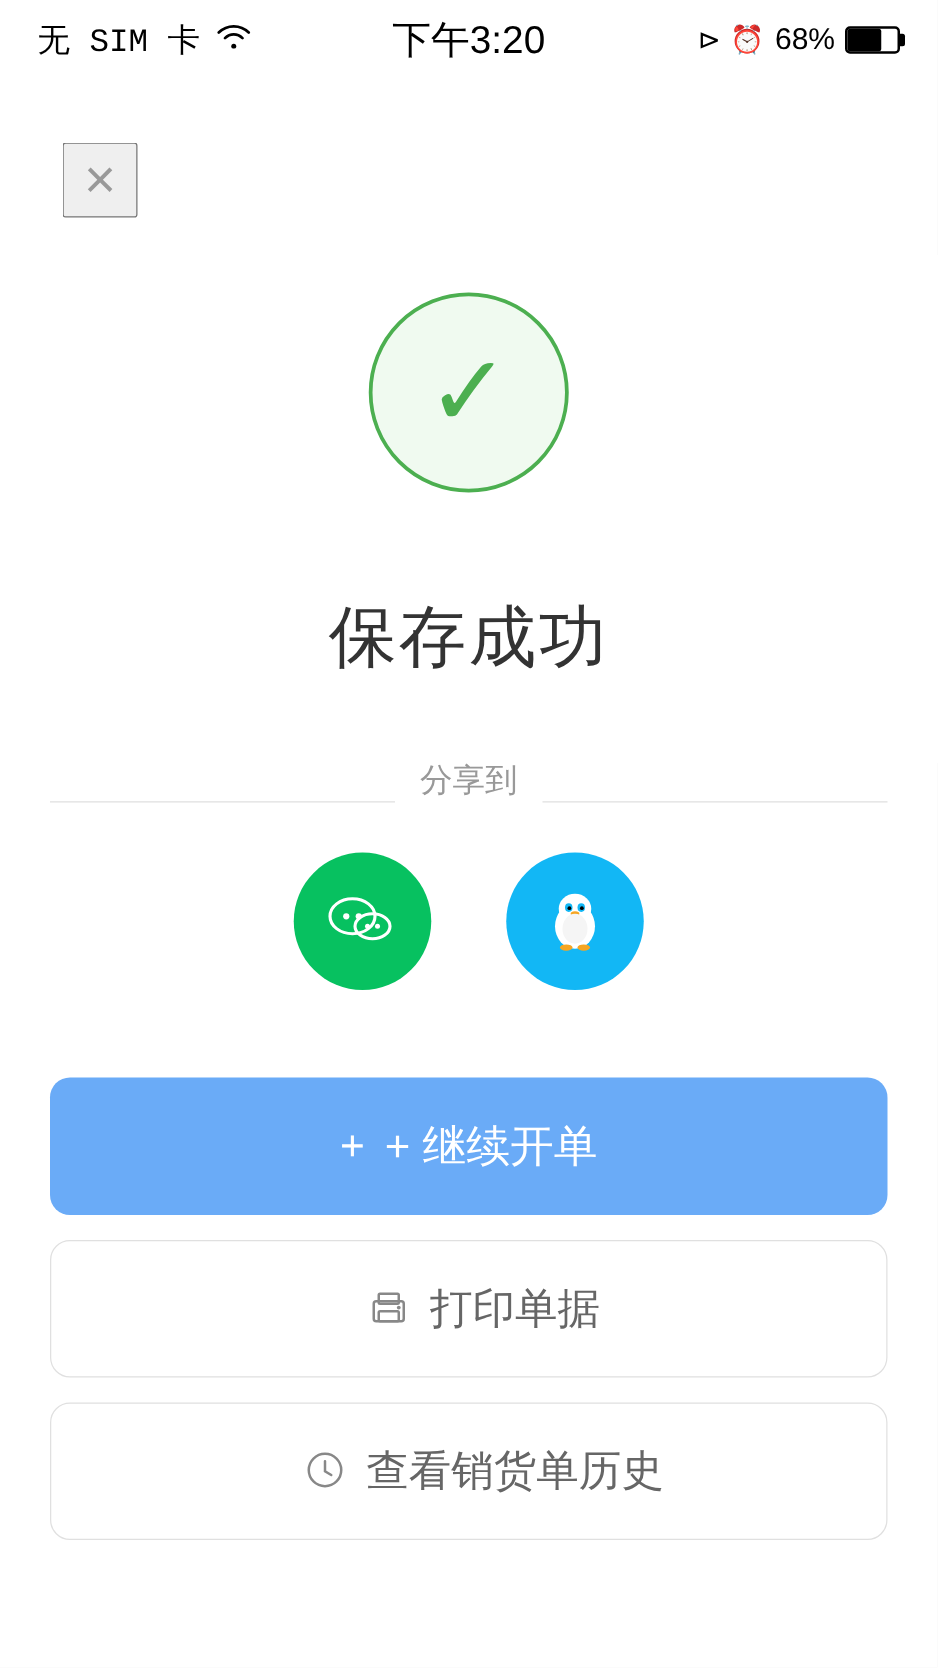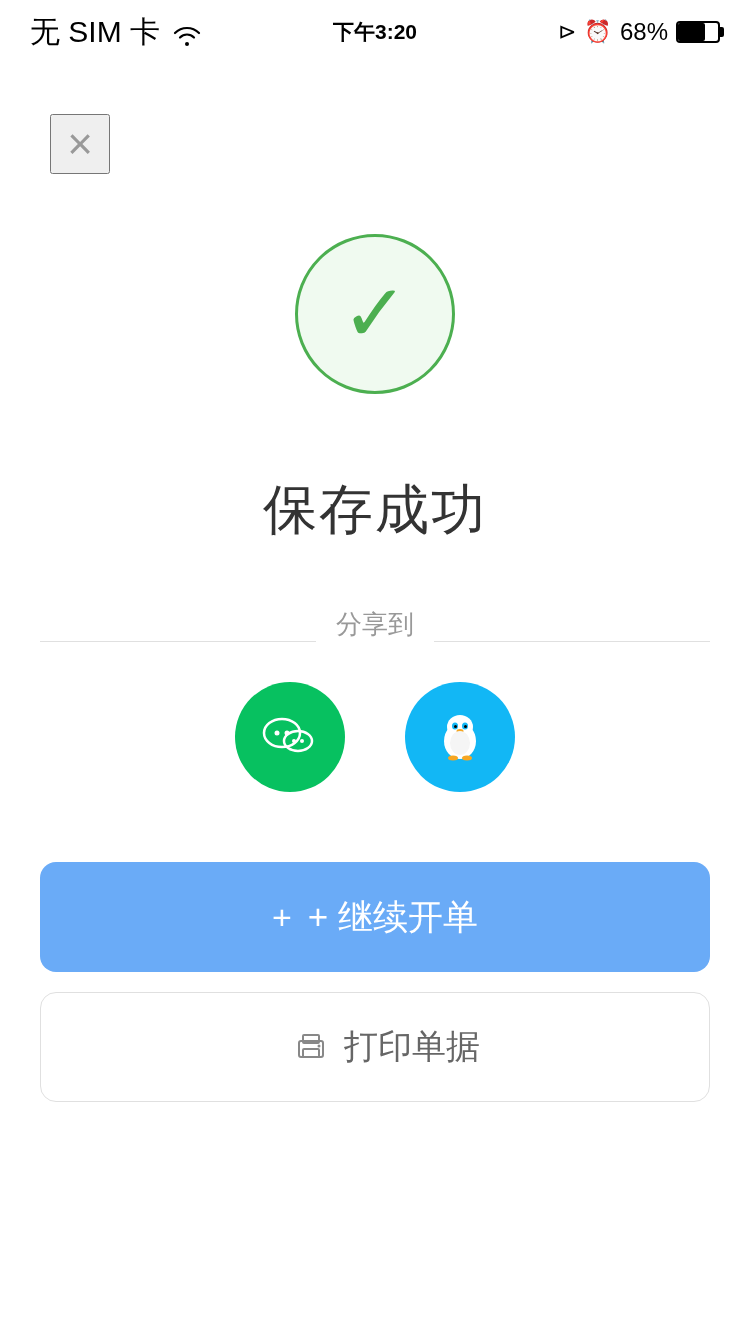--- a/index.html
+++ b/index.html
@@ -28,9 +28,10 @@
 
     .status-left {
       display: flex;
-      align-items: flex-end;
+      align-items: center;
       gap: 12px;
-      font-size: 30px;
+      font-size: 26px;
+      font-family: Liberation Mono, monospace;
     }
 
     .status-center {

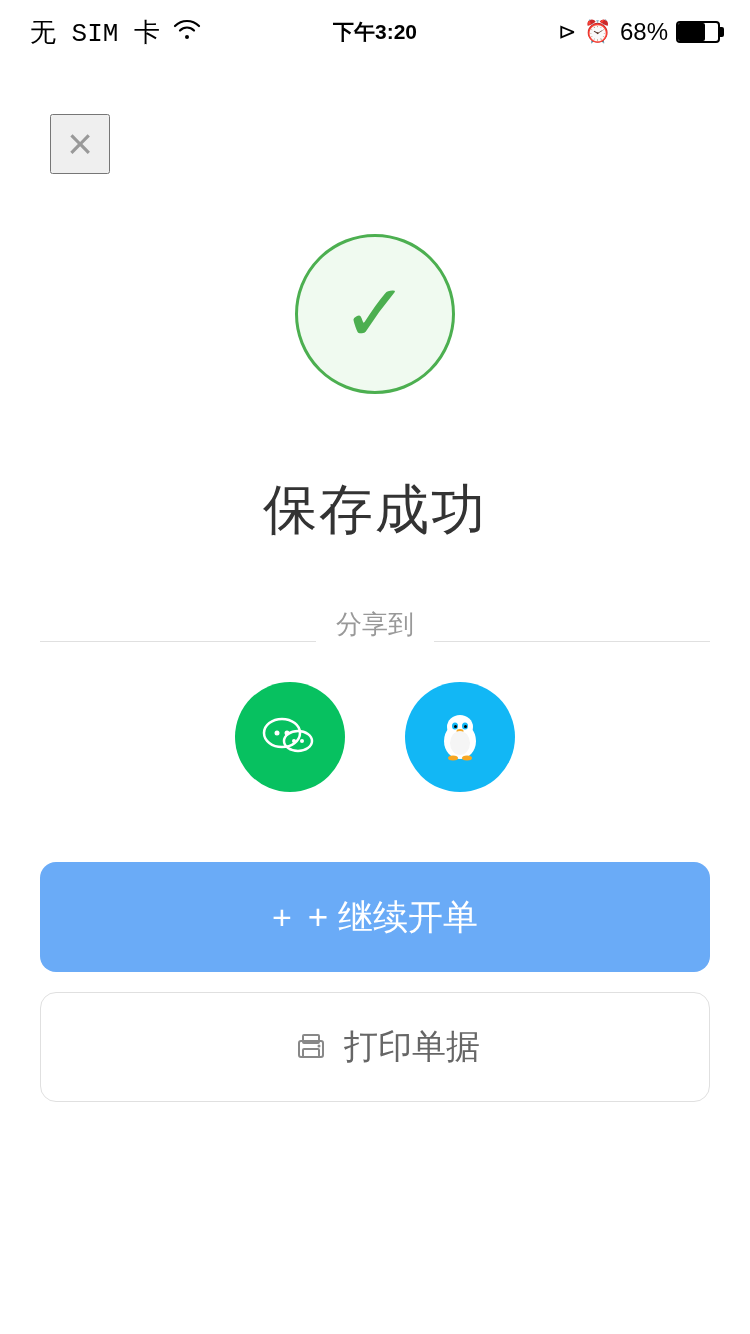--- a/index.html
+++ b/index.html
@@ -35,8 +35,8 @@
     }
 
     .status-center {
-      font-size: 21px;
-      font-weight: 700;
+      font-size: 31px;
+      font-weight: 400;
       position: absolute;
       left: 50%;
       transform: translateX(-50%);

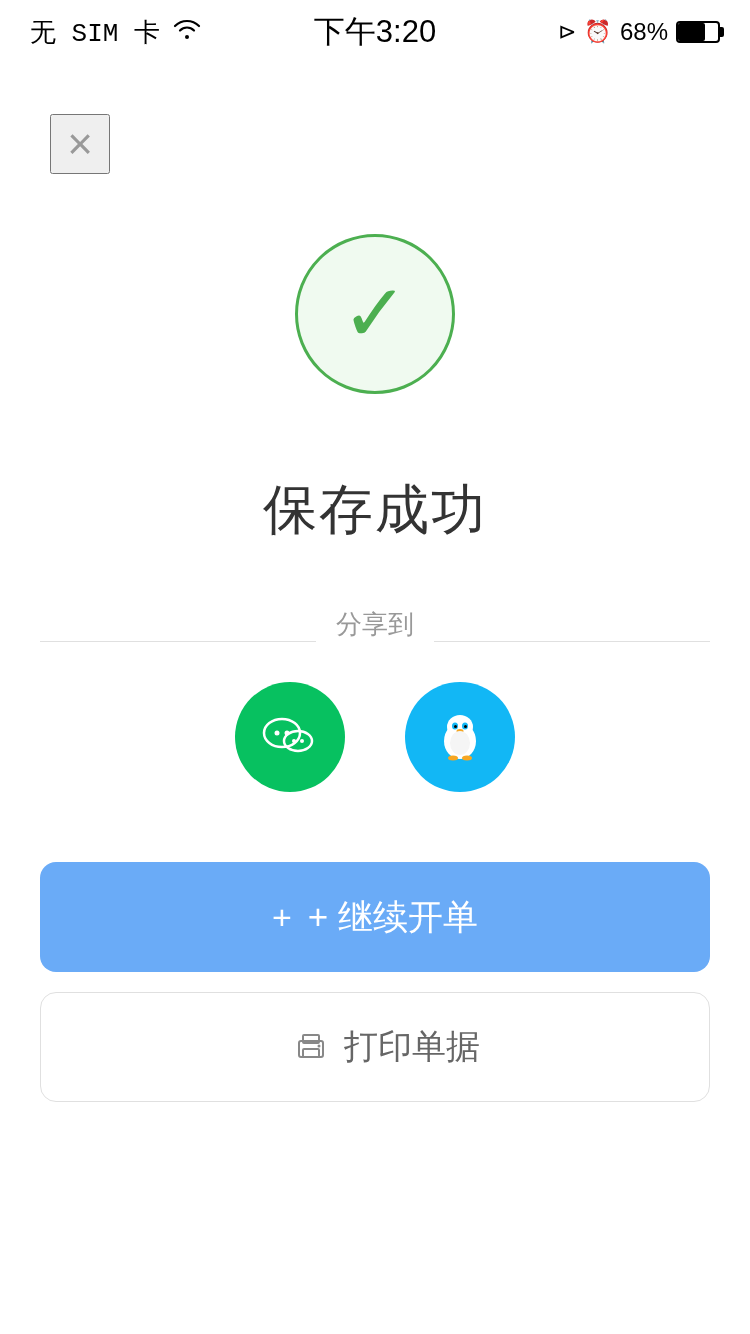--- a/index.html
+++ b/index.html
@@ -339,6 +339,15 @@
       <span class="btn-secondary-text">打印单据</span>
     </button>
 
+    <button class="btn-secondary">
+      <span>
+        <svg width="34" height="34" viewBox="0 0 34 34" fill="none">
+          <circle cx="17" cy="17" r="13" stroke="#888" stroke-width="2"></circle>
+          <path d="M17 10v8l5 3" stroke="#888" stroke-width="2" stroke-linecap="round"></path>
+        </svg>
+      </span>
+      <span class="btn-secondary-text">查看销货单历史</span>
+    </button>
 
   </div>
 

